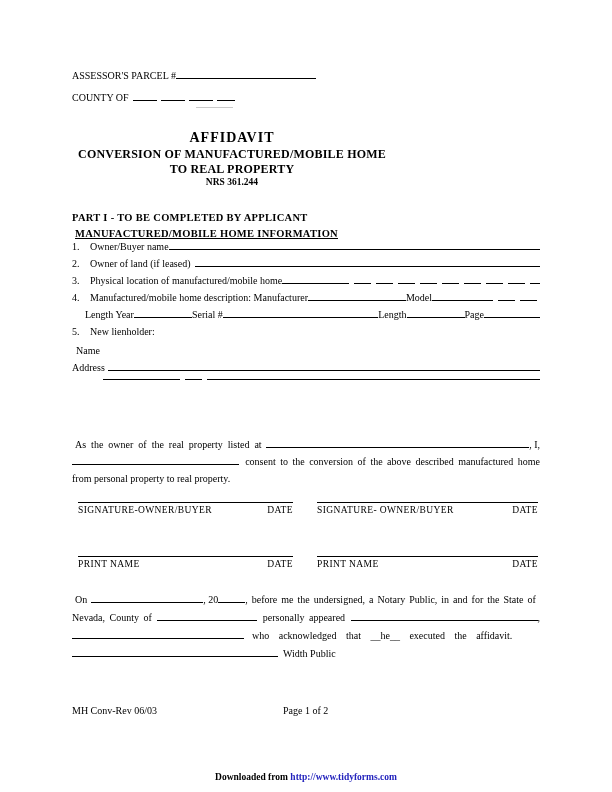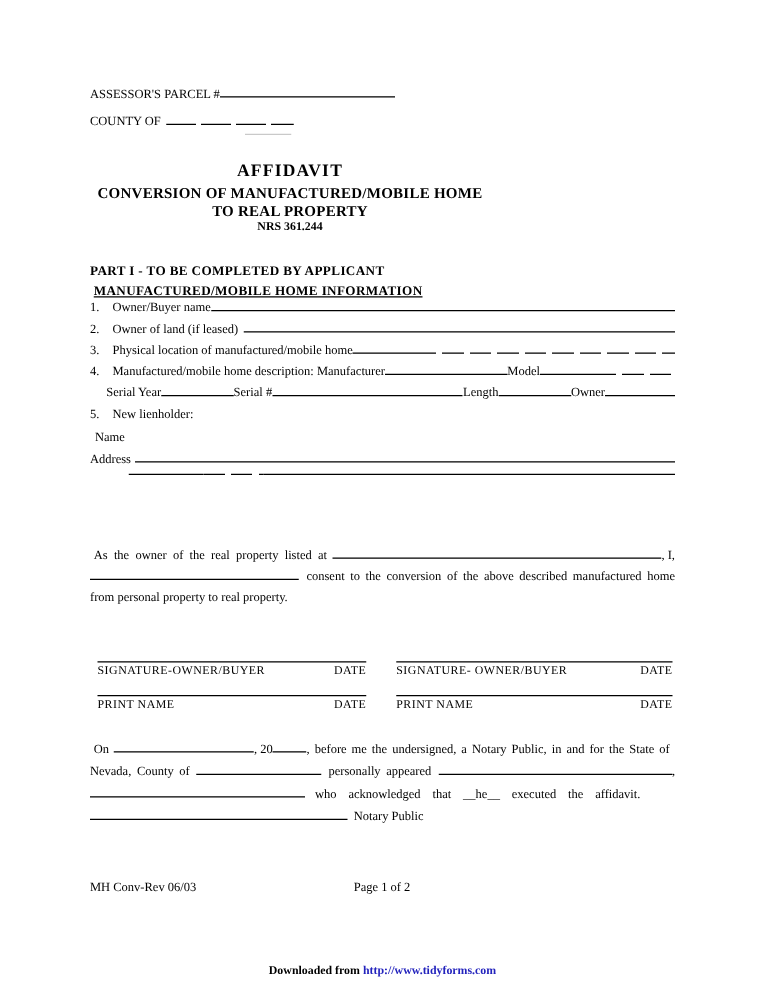--- a/index.html
+++ b/index.html
@@ -92,7 +92,7 @@
       <span class="dash" style="width:64px;"></span>
     </div>
     <div class="row" style="padding-left:13px;">
-      <span class="lbl">Serial Year</span>
+      <span class="lbl">Length Year</span>
       <span class="blank" style="width:58px;"></span>
       <span class="lbl">Serial #</span>
       <span class="fill"></span>

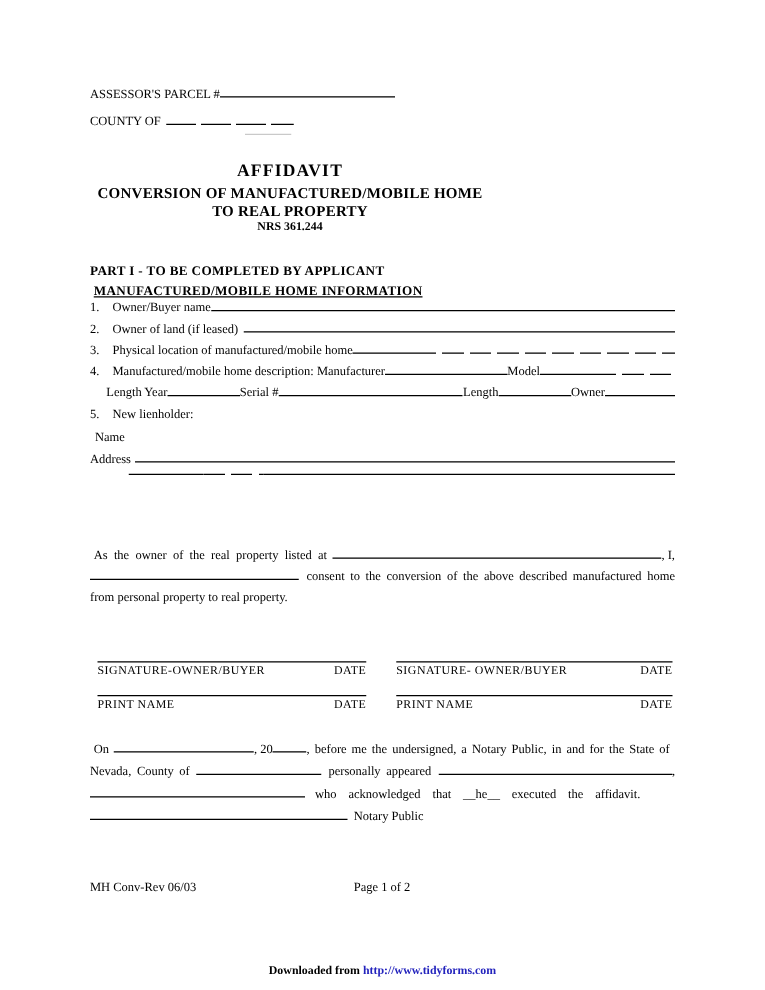--- a/index.html
+++ b/index.html
@@ -98,7 +98,7 @@
       <span class="fill"></span>
       <span class="lbl">Length</span>
       <span class="blank" style="width:58px;"></span>
-      <span class="lbl">Owner</span>
+      <span class="lbl">Page</span>
       <span class="blank" style="width:56px;"></span>
     </div>
     <div class="row">

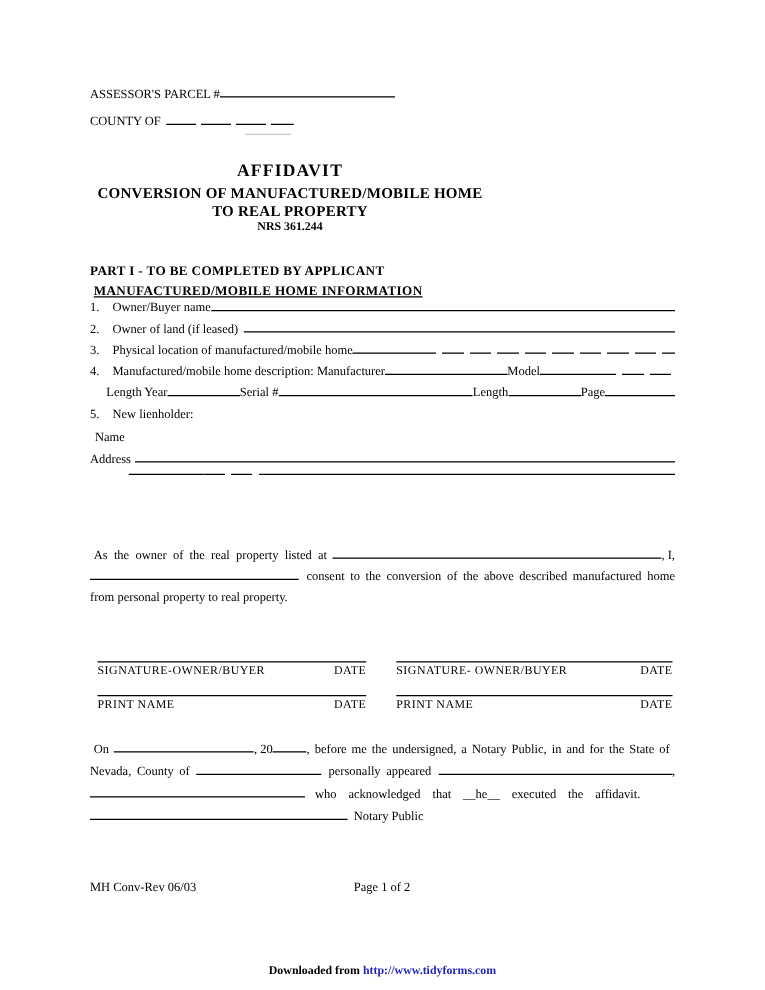--- a/index.html
+++ b/index.html
@@ -139,7 +139,7 @@
     </div>
   </div>
 
-  <div class="abs" style="top:529px;left:78px;width:462px;display:flex;">
+  <div class="abs" style="top:502px;left:78px;width:462px;display:flex;">
     <div style="width:215px;">
       <div class="sigline"></div>
       <div class="siglbls">

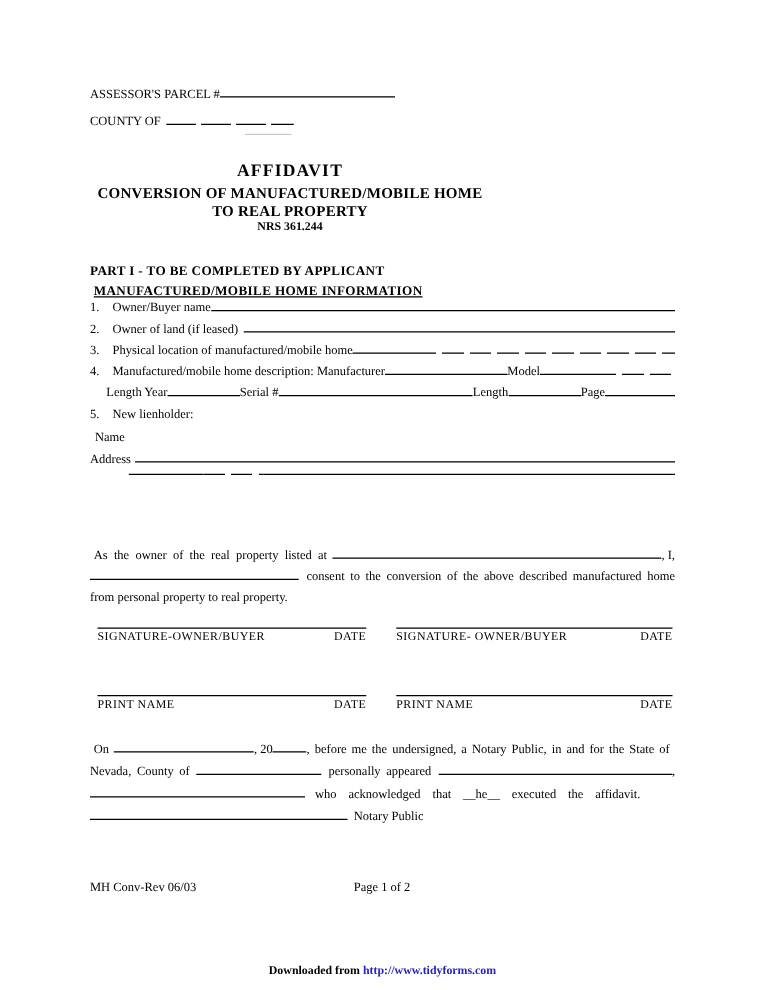--- a/index.html
+++ b/index.html
@@ -194,7 +194,7 @@
     </div>
     <div class="row" style="height:18px;">
       <span class="blank" style="width:206px;"></span>
-      <span class="lbl" style="margin-left:5px;">Notary Public</span>
+      <span class="lbl" style="margin-left:5px;">Width Public</span>
     </div>
   </div>
 

